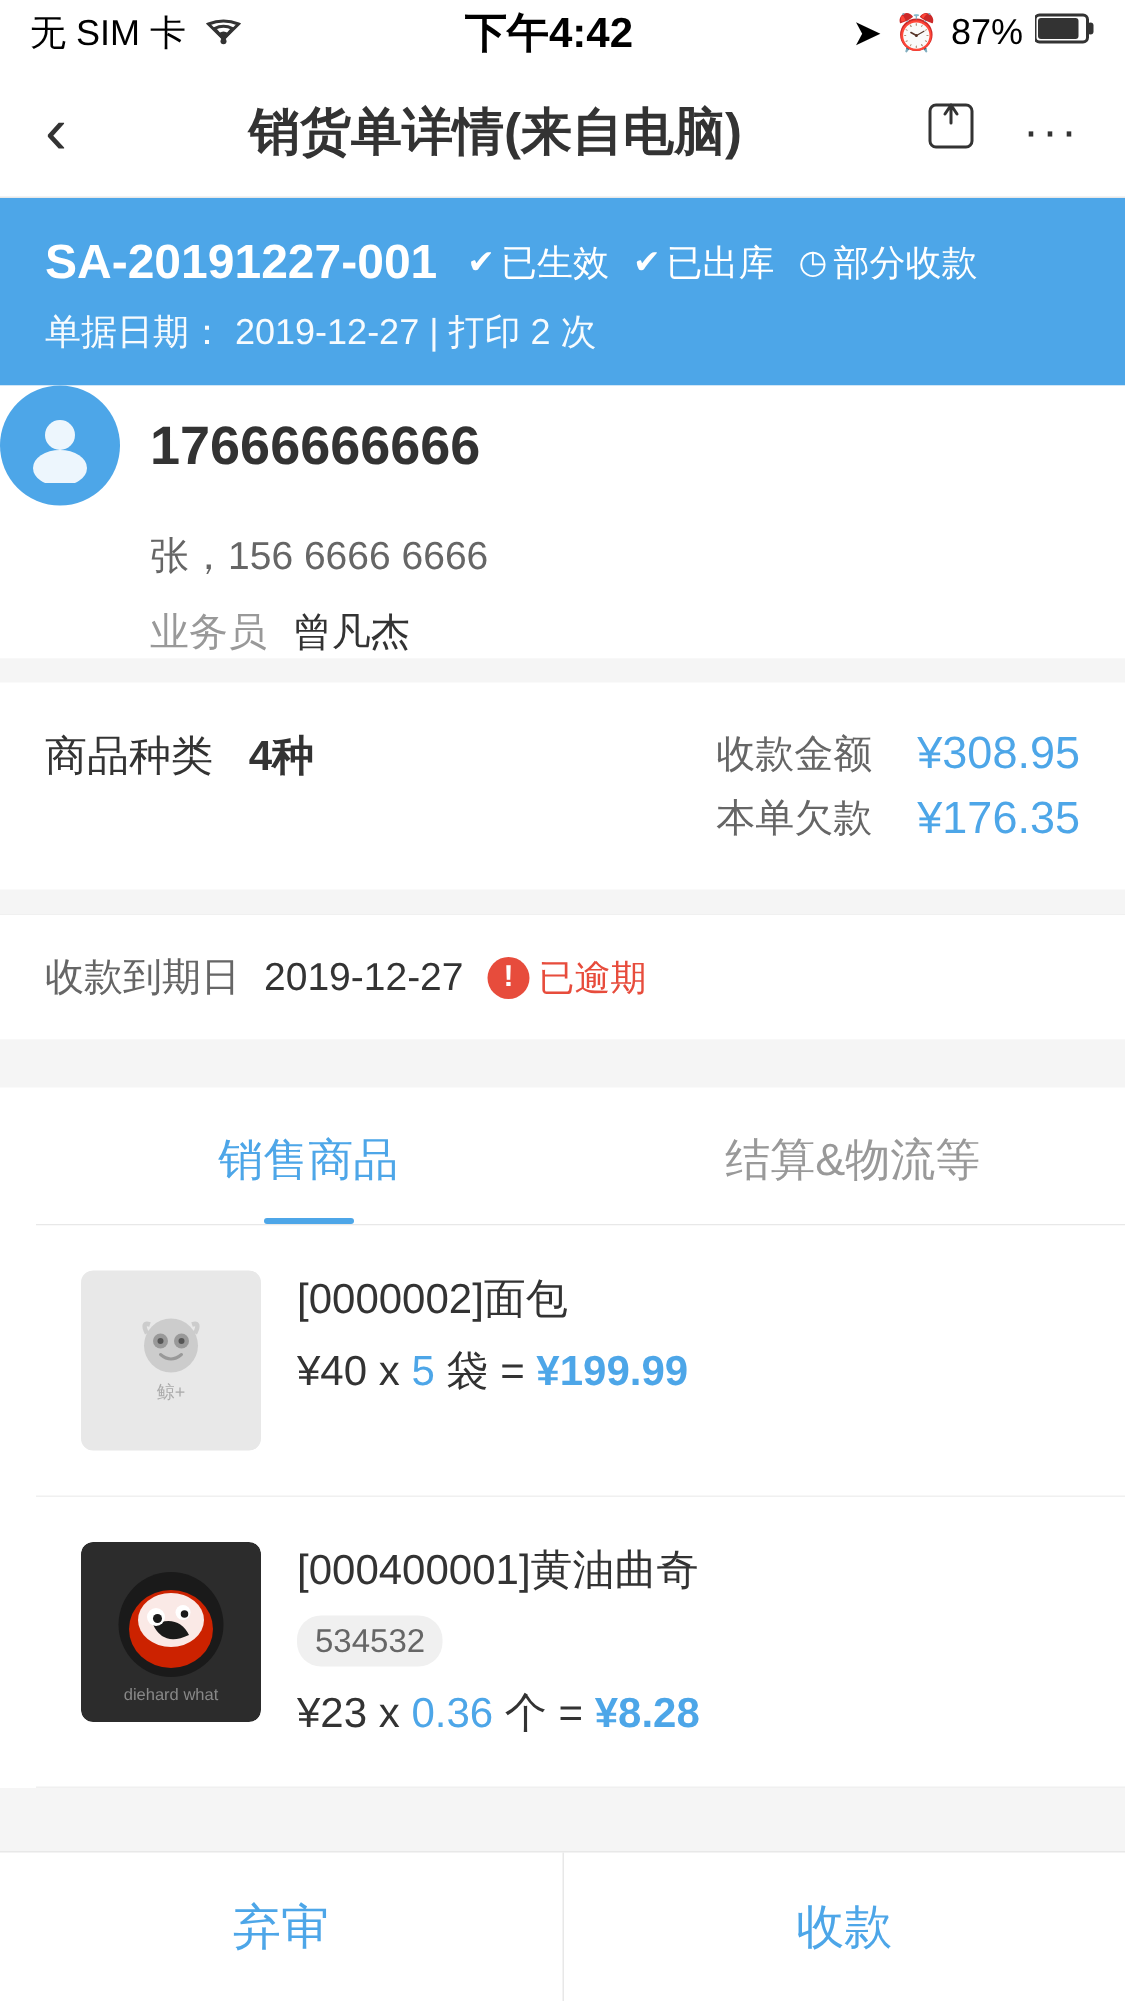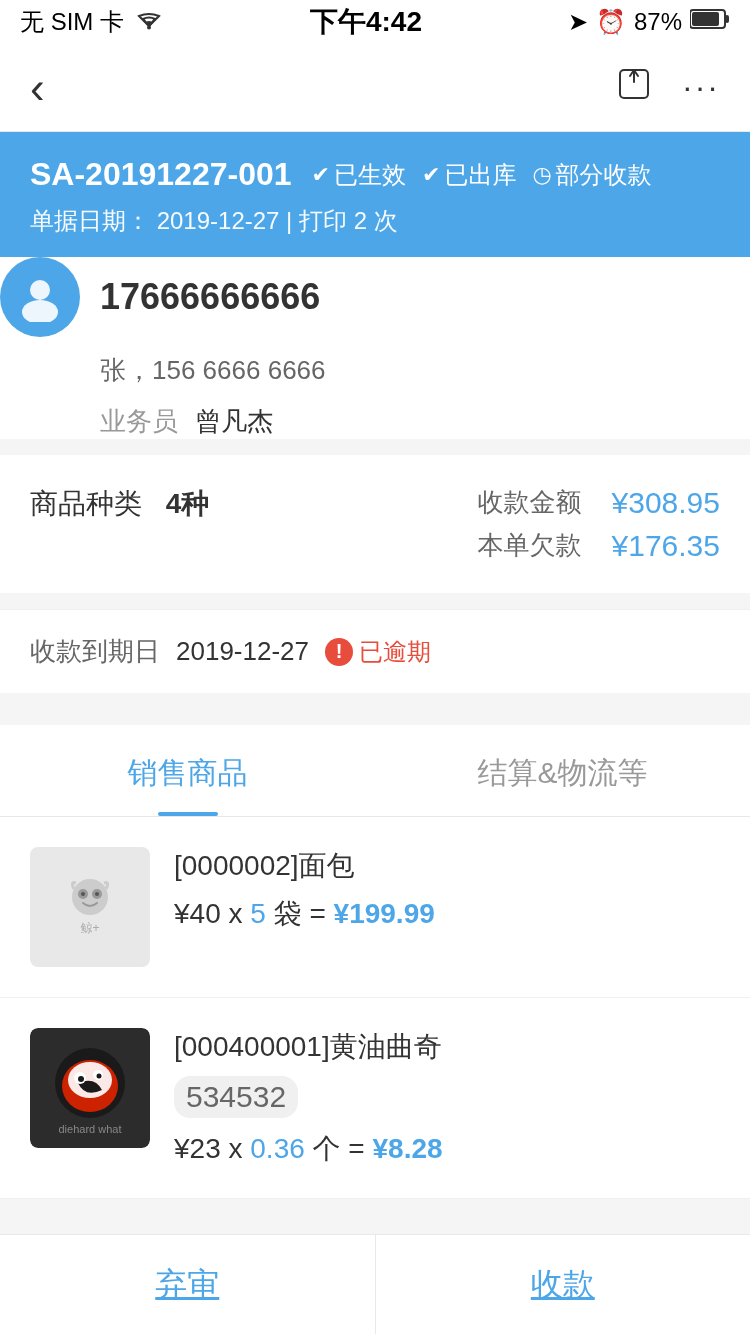--- a/index.html
+++ b/index.html
@@ -325,6 +325,7 @@
 
 <div class="nav-bar">
   <span class="nav-icon" style="font-size:44px; font-weight:300;">‹</span>
+  <span class="nav-title">销货单详情(来自电脑)</span>
   <div class="nav-right">
     <span style="font-size:32px; color:#333;">
       <svg width="36" height="36" viewBox="0 0 36 36">

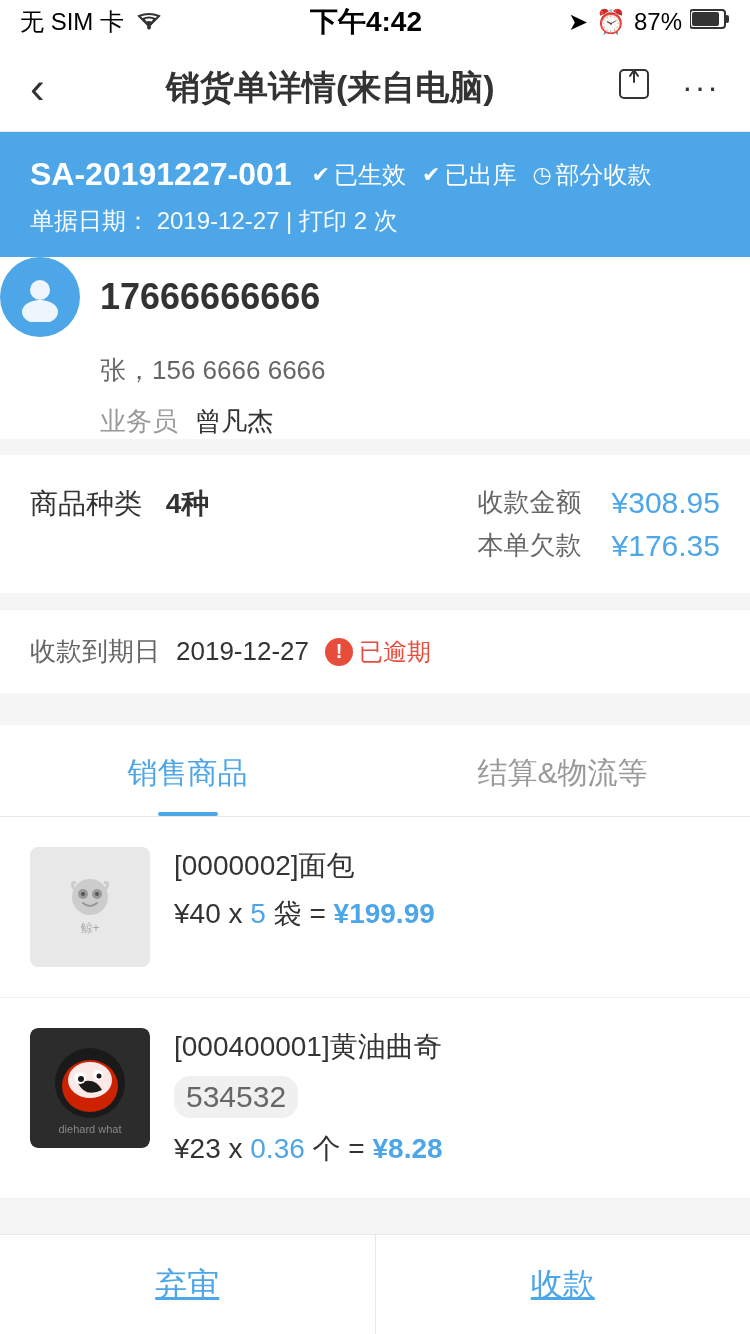--- a/index.html
+++ b/index.html
@@ -188,6 +188,7 @@
     .tabs-section {
       background: #fff;
       margin-top: 16px;
+      padding-left: 24px;
     }
     .tabs-bar {
       display: flex;

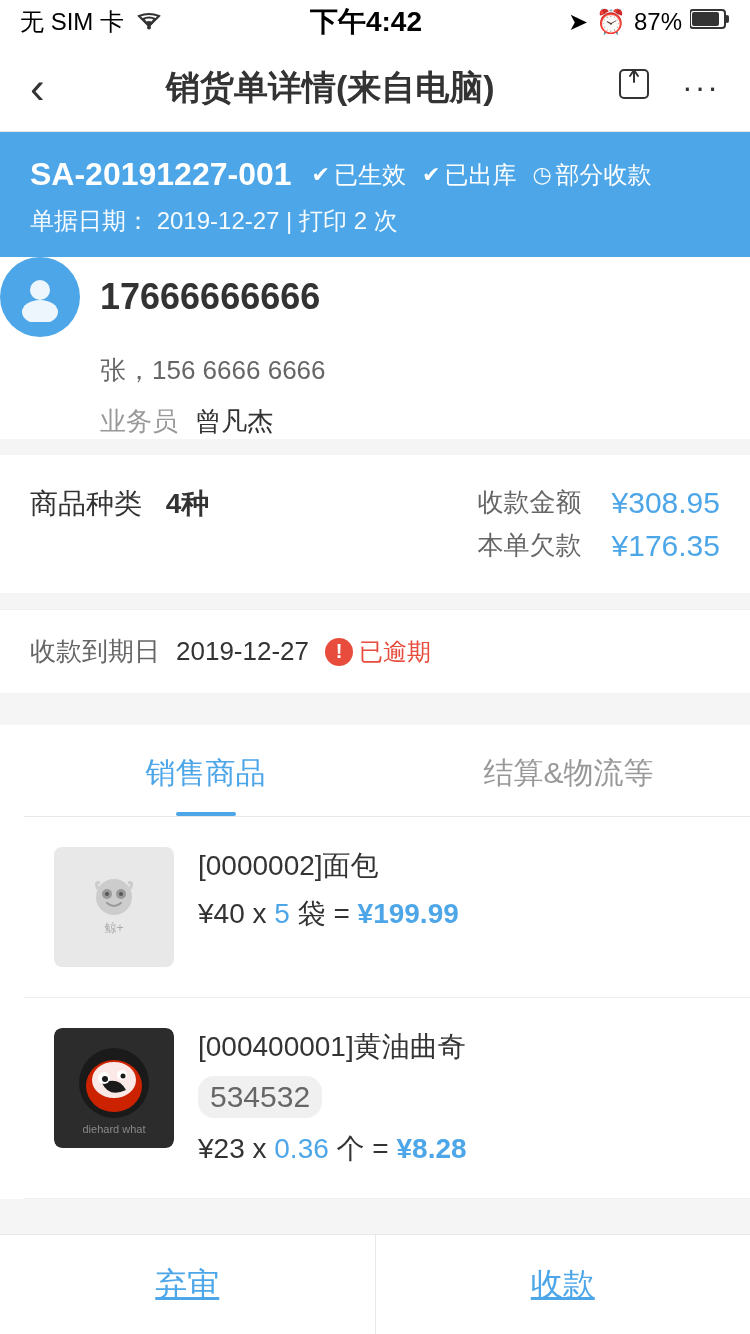--- a/index.html
+++ b/index.html
@@ -249,7 +249,7 @@
       display: inline-block;
       background: #f0f0f0;
       color: #666;
-      font-size: 30px;
+      font-size: 22px;
       padding: 4px 12px;
       border-radius: 16px;
       margin-bottom: 12px;

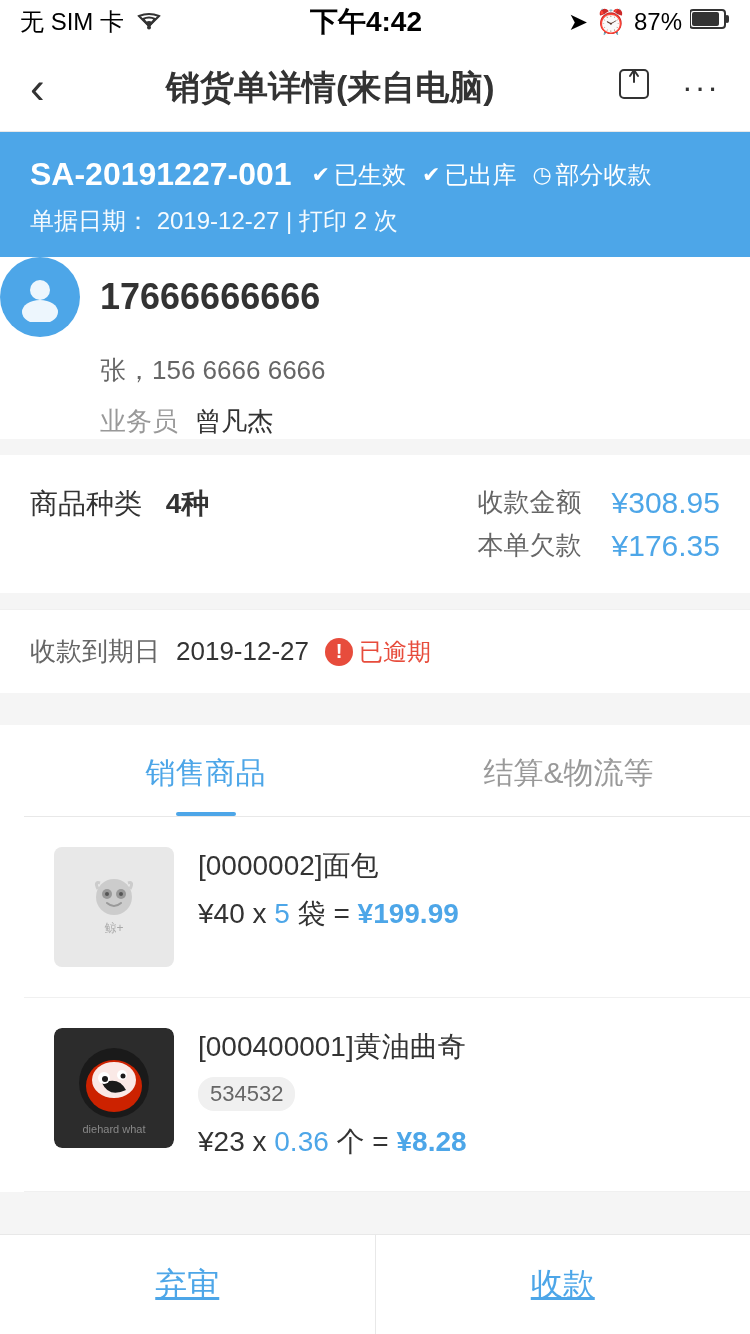--- a/index.html
+++ b/index.html
@@ -278,7 +278,6 @@
       justify-content: center;
       font-size: 32px;
       cursor: pointer;
-      text-decoration: underline;
     }
     .bottom-btn.cancel { color: #4da6e8; border-right: 1px solid #e8e8e8; }
     .bottom-btn.confirm { color: #4da6e8; }

